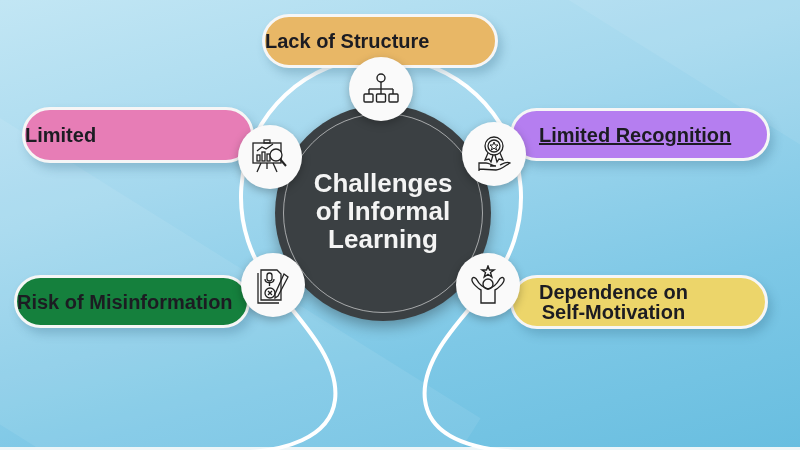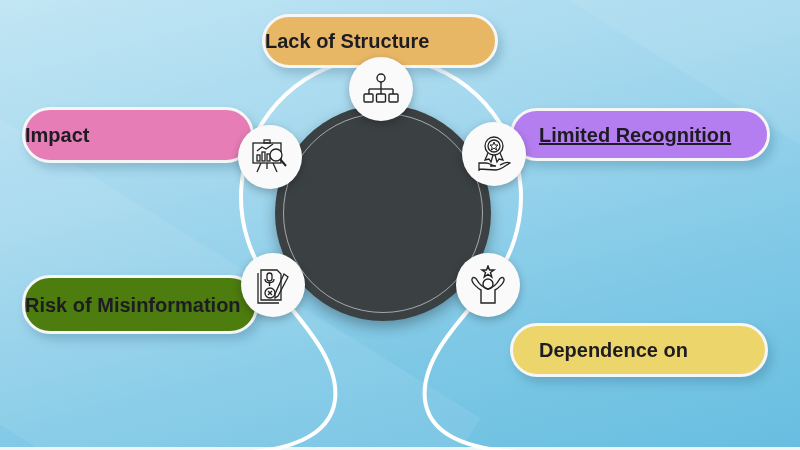--- a/index.html
+++ b/index.html
@@ -50,7 +50,7 @@
 
 <div class="pill" style="left:22px; top:107px; width:232px; height:56px; background:#e77db6;">
   <span>
-    <span style="display:block">Impact</span>
+    <span style="display:block">Limited</span>
   </span>
 </div>
 

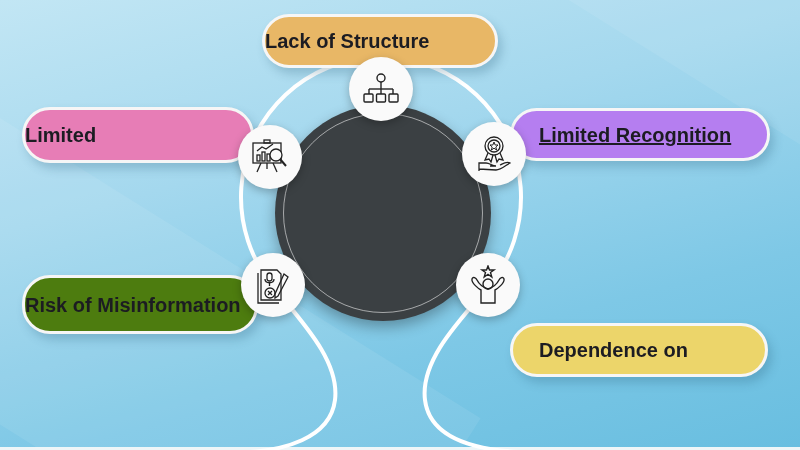--- a/index.html
+++ b/index.html
@@ -70,6 +70,11 @@
 
 <div class="center">
   <div class="center-ring"></div>
+  <div class="center-text">
+    <span>Challenges</span>
+    <span>of Informal</span>
+    <span>Learning</span>
+  </div>
 </div>
 
 <div class="icon-circle" style="left:349px; top:57px;">

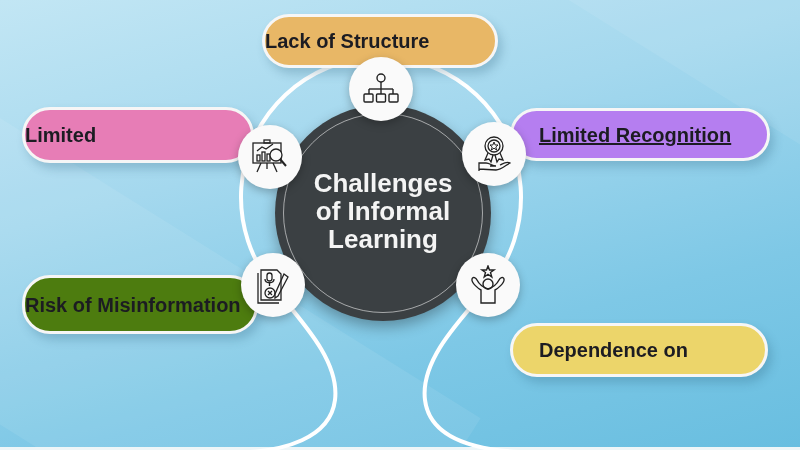--- a/index.html
+++ b/index.html
@@ -58,7 +58,7 @@
   <span>Limited Recognition</span>
 </div>
 
-<div class="pill" style="left:22px; top:275px; width:236px; height:59px; background:#4d7c0f;">
+<div class="pill" style="left:14px; top:275px; width:236px; height:53px; background:#15803d;">
   <span>Risk of Misinformation</span>
 </div>
 

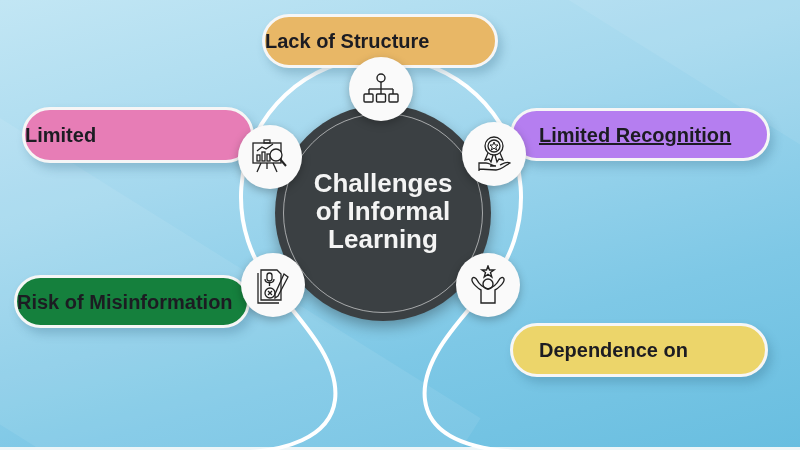--- a/index.html
+++ b/index.html
@@ -62,7 +62,7 @@
   <span>Risk of Misinformation</span>
 </div>
 
-<div class="pill" style="left:510px; top:275px; width:258px; height:54px; background:#ecd56a; padding-left:26px;margin-top:48px;">
+<div class="pill" style="left:510px; top:275px; width:258px; height:54px; background:#ecd56a; padding-left:26px;">
   <span>
     <span style="display:block">Dependence on</span>
   </span>

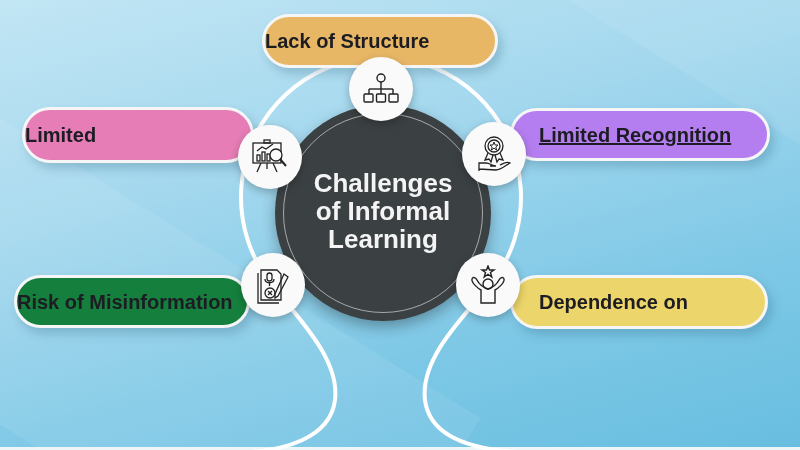--- a/index.html
+++ b/index.html
@@ -65,6 +65,7 @@
 <div class="pill" style="left:510px; top:275px; width:258px; height:54px; background:#ecd56a; padding-left:26px;">
   <span>
     <span style="display:block">Dependence on</span>
+    <span style="display:block">Self-Motivation</span>
   </span>
 </div>
 

